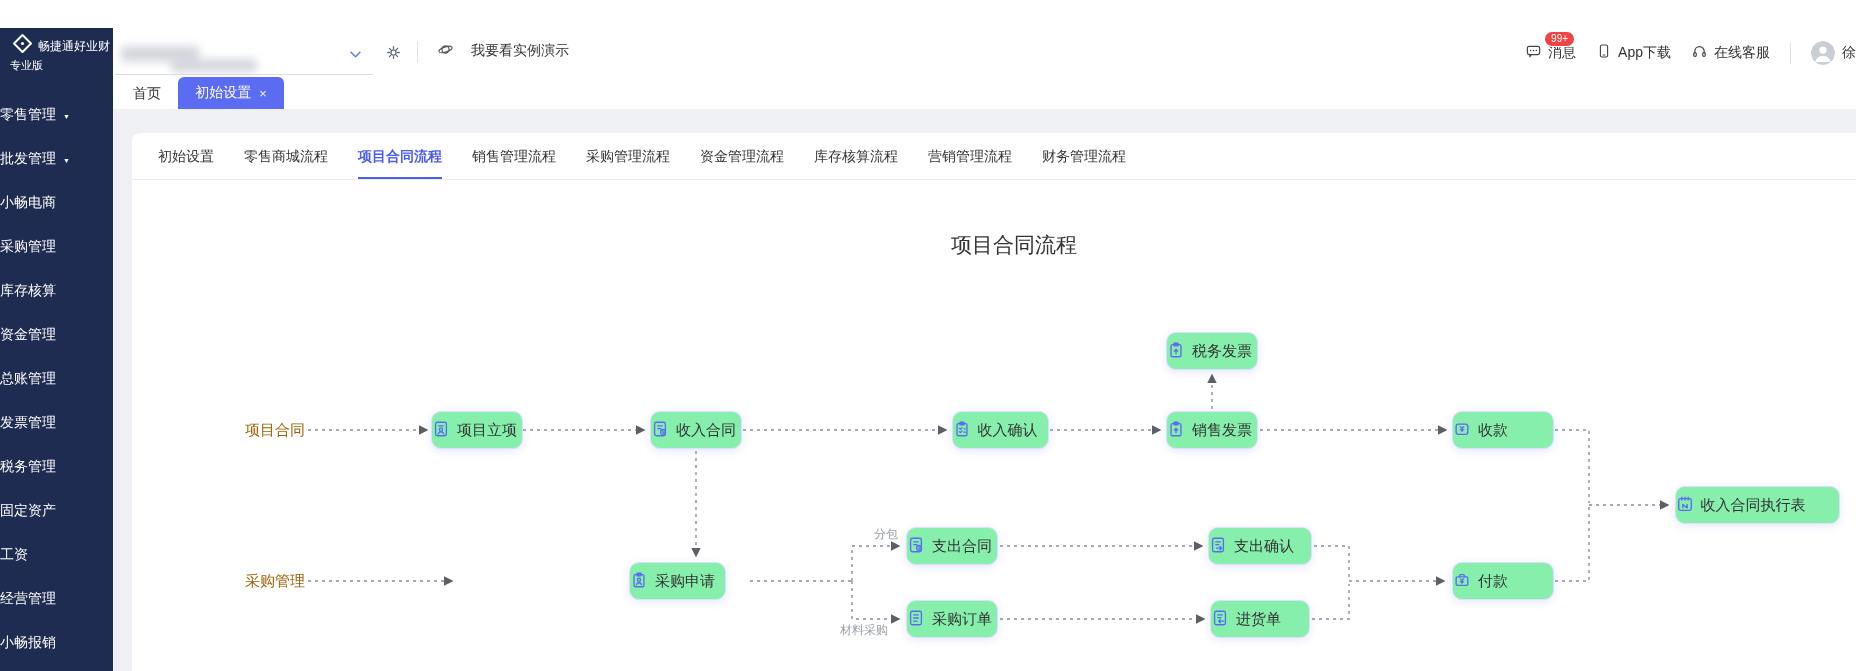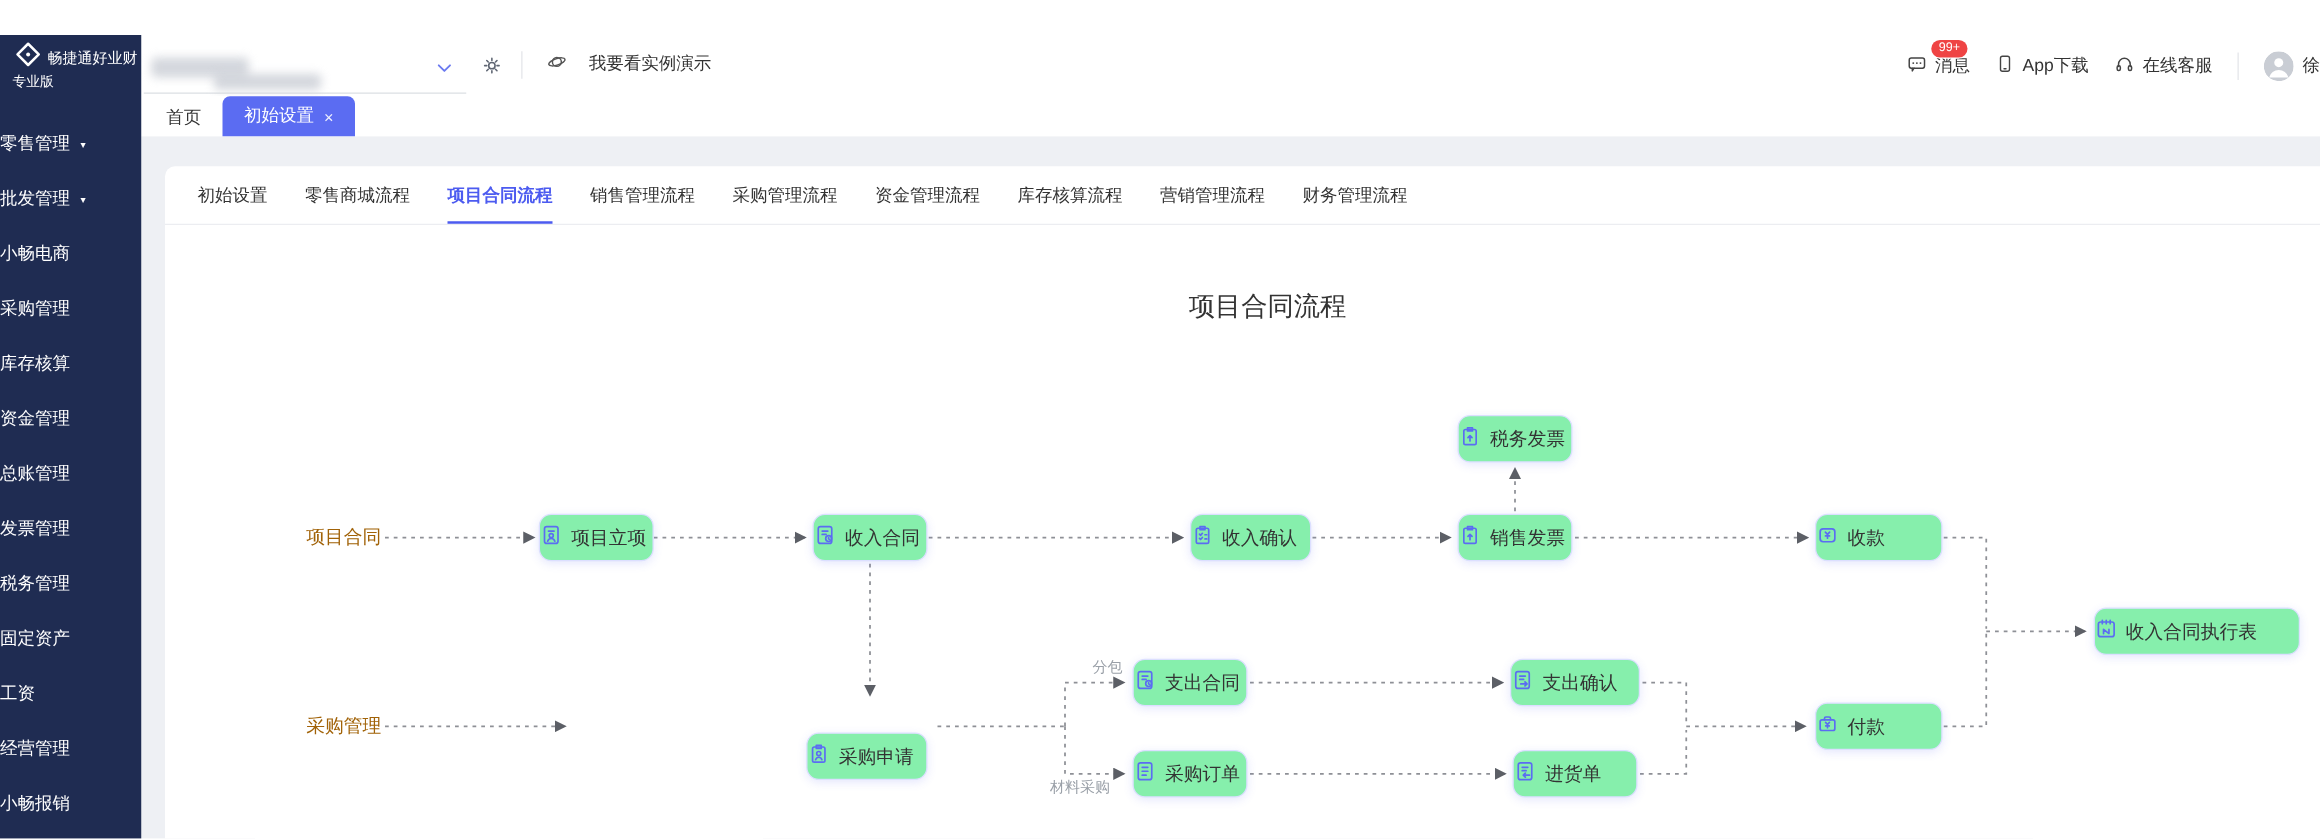--- a/index.html
+++ b/index.html
@@ -310,7 +310,7 @@
           </svg></span>
         <span class="nlabel">收入合同执行表</span>
       </div>
-      <div class="node" style="left: 645px; top: 562px; width: 97px; margin-top: 24px;">
+      <div class="node" style="left: 629px; top: 562px; width: 97px;">
         <span class="nicon"><svg viewBox="0 0 20 20" width="18" height="18" fill="none" stroke="#5b6cf2" stroke-width="1.5" stroke-linecap="round" stroke-linejoin="round">
             <rect x="4.5" y="4" width="11" height="13.5" rx="1.5"></rect>
             <path d="M7.8 2.5h4.4v2.8H7.8z"></path>

